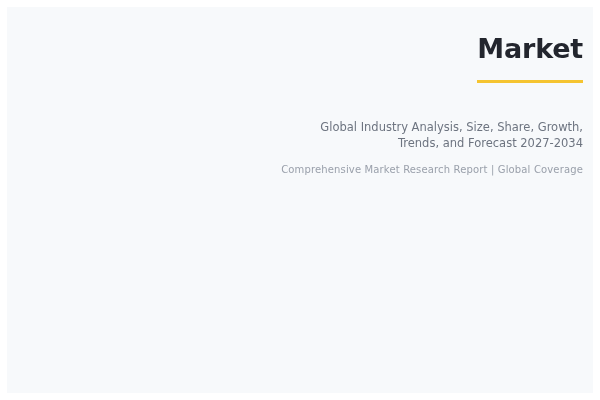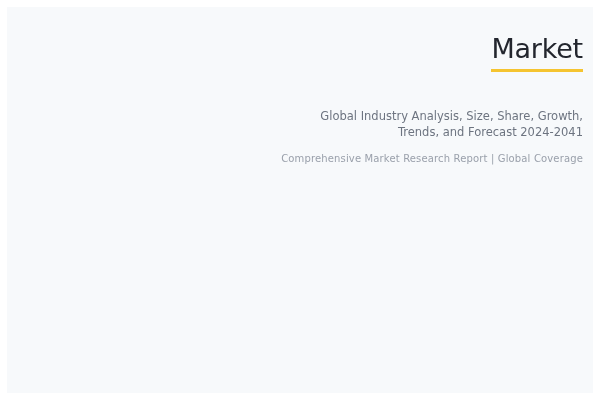--- a/index.html
+++ b/index.html
@@ -65,10 +65,10 @@
     display: inline-block;
     font-size: 27px;
     line-height: 30px;
-    font-weight: 400;
+    font-weight: 700;
     color: #23262e;
     letter-spacing: -0.2px;
-    padding-bottom: 5px;
+    padding-bottom: 16px;
     border-bottom: 3px solid #f5c430;
   }
   #subtitle {

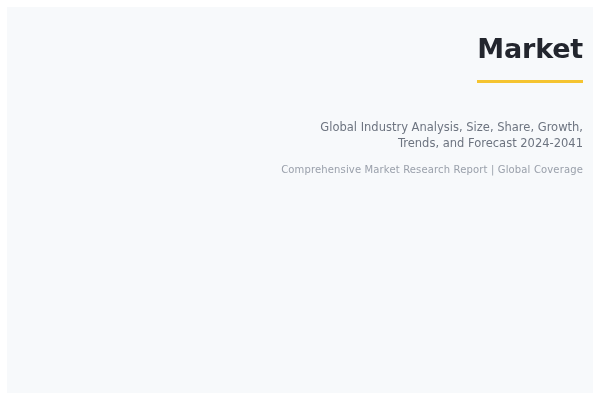--- a/index.html
+++ b/index.html
@@ -135,7 +135,7 @@
     </div>
 
     <div id="subtitle">Global Industry Analysis, Size, Share, Growth,
-Trends, and Forecast 2024-2041</div>
+Trends, and Forecast 2027-2034</div>
 
     <div id="tagline">Comprehensive Market Research Report | Global Coverage</div>
   </div>

